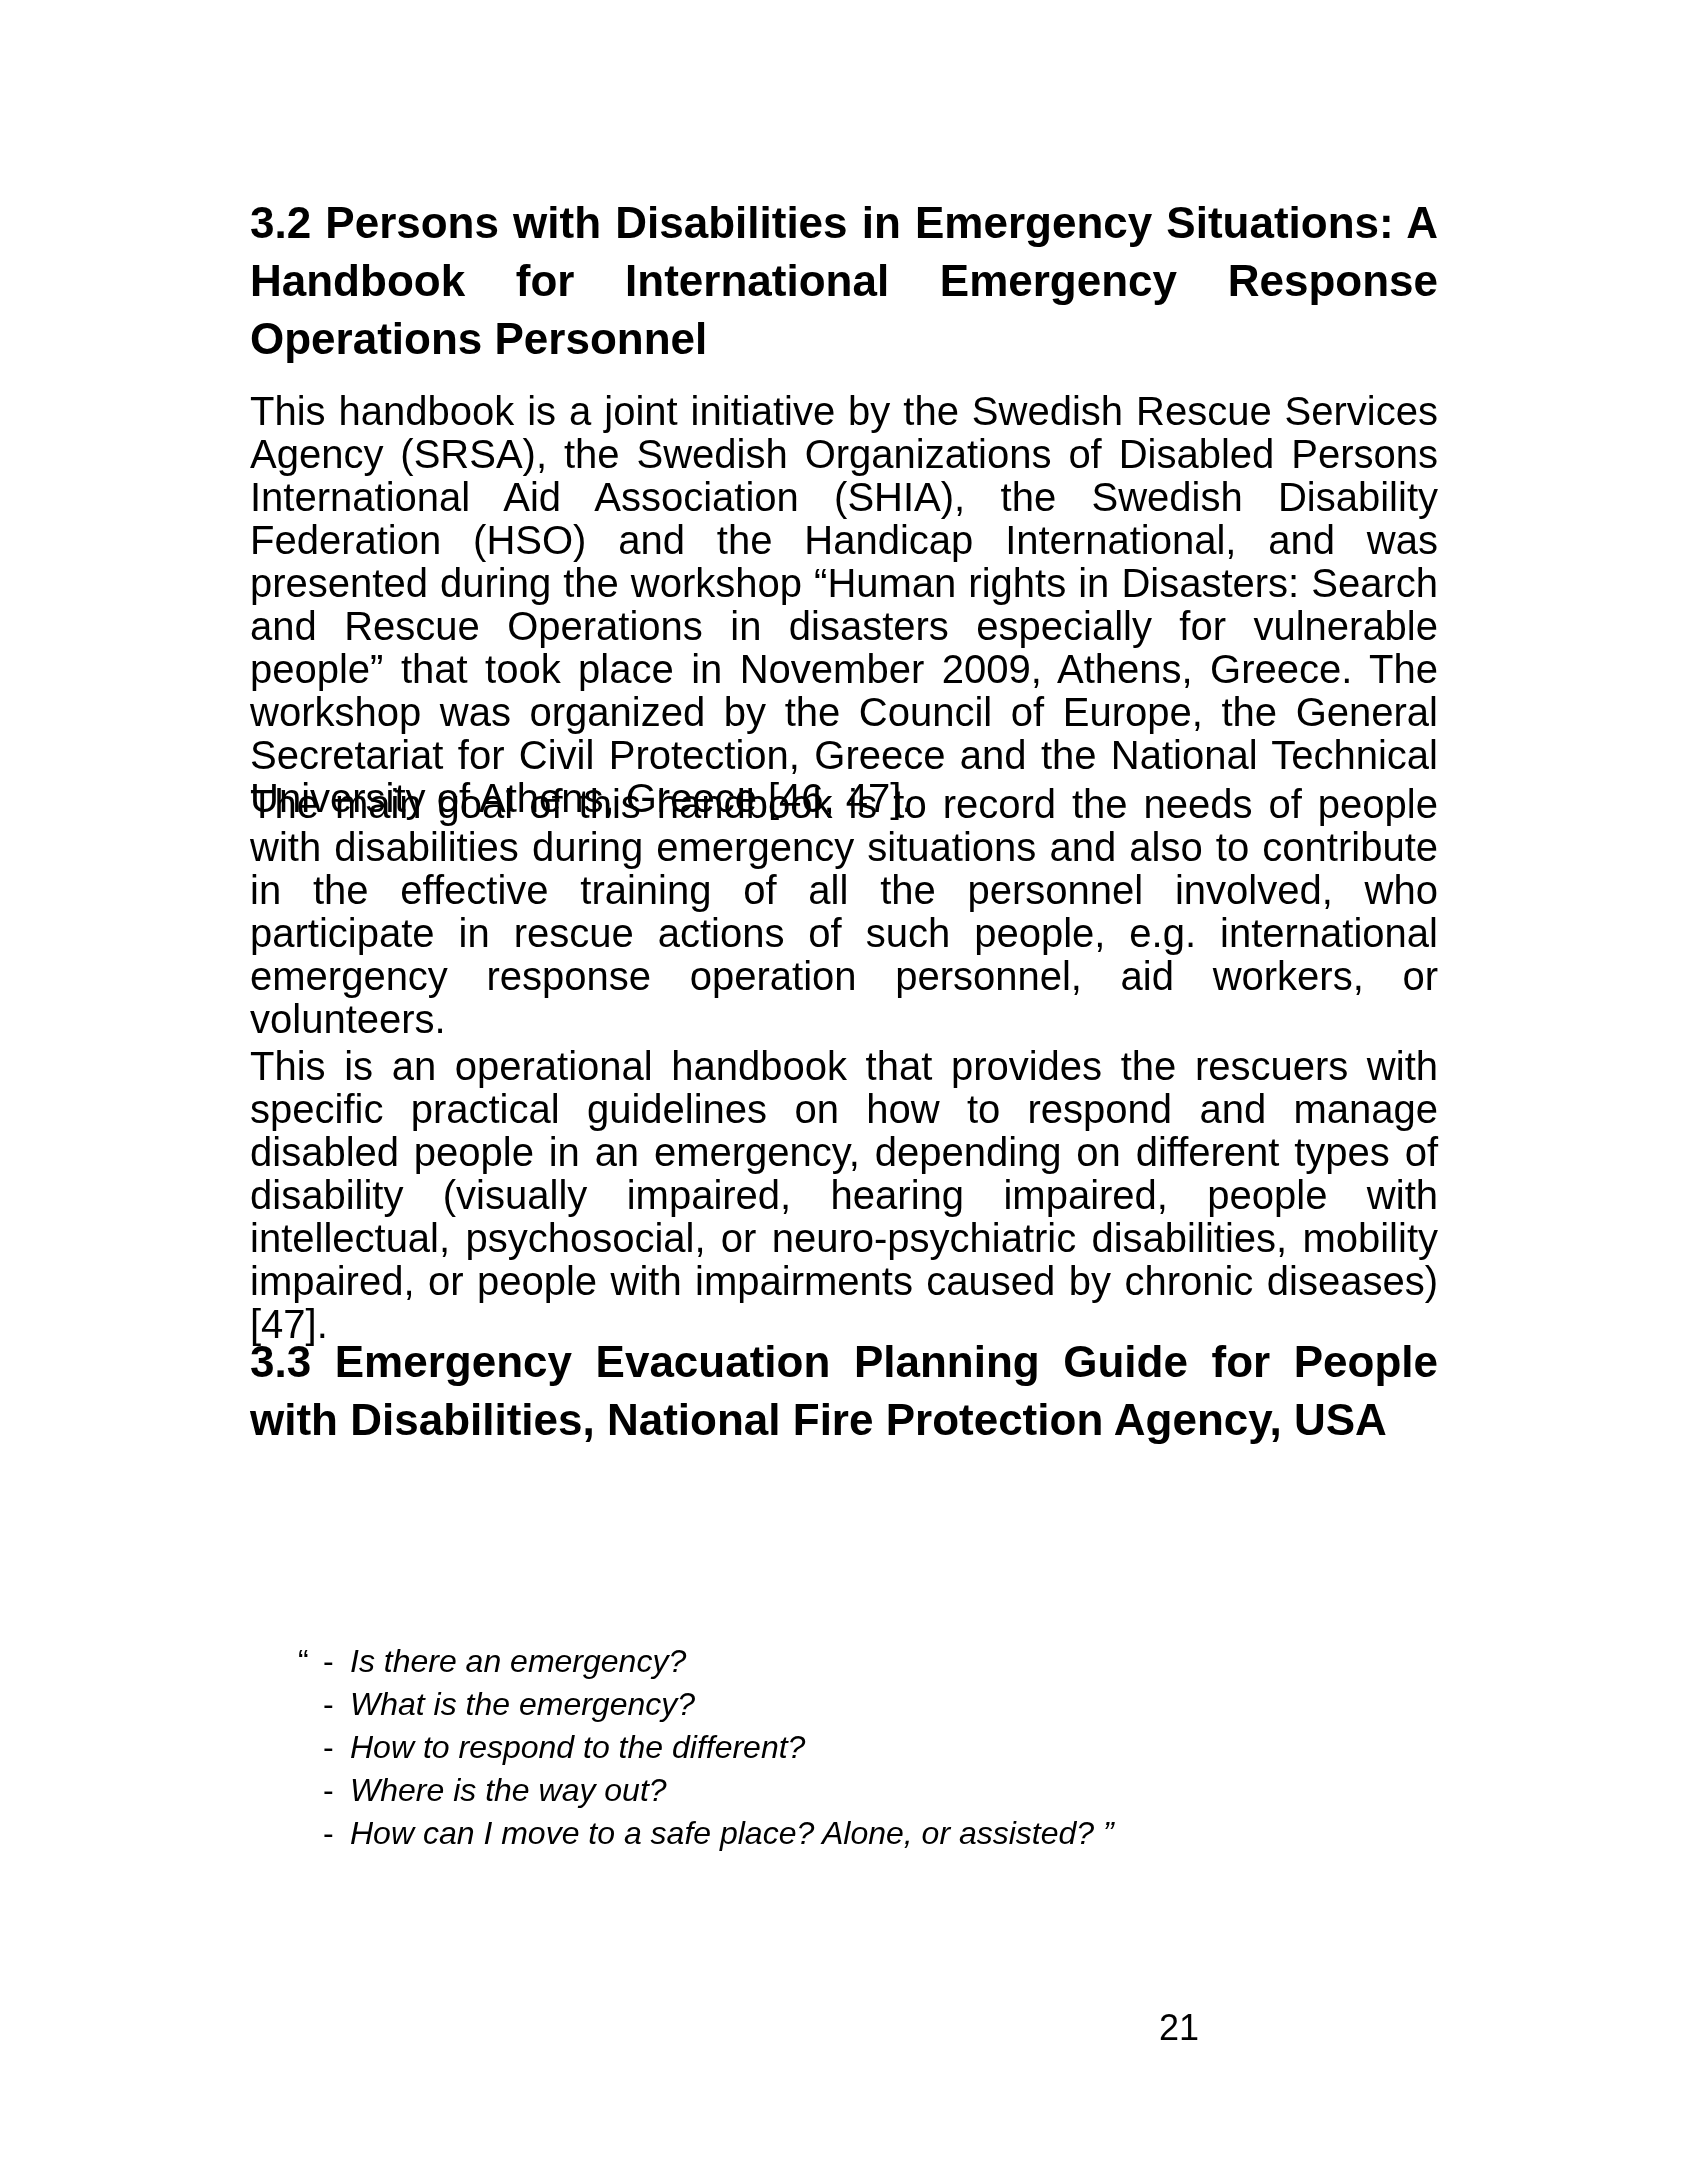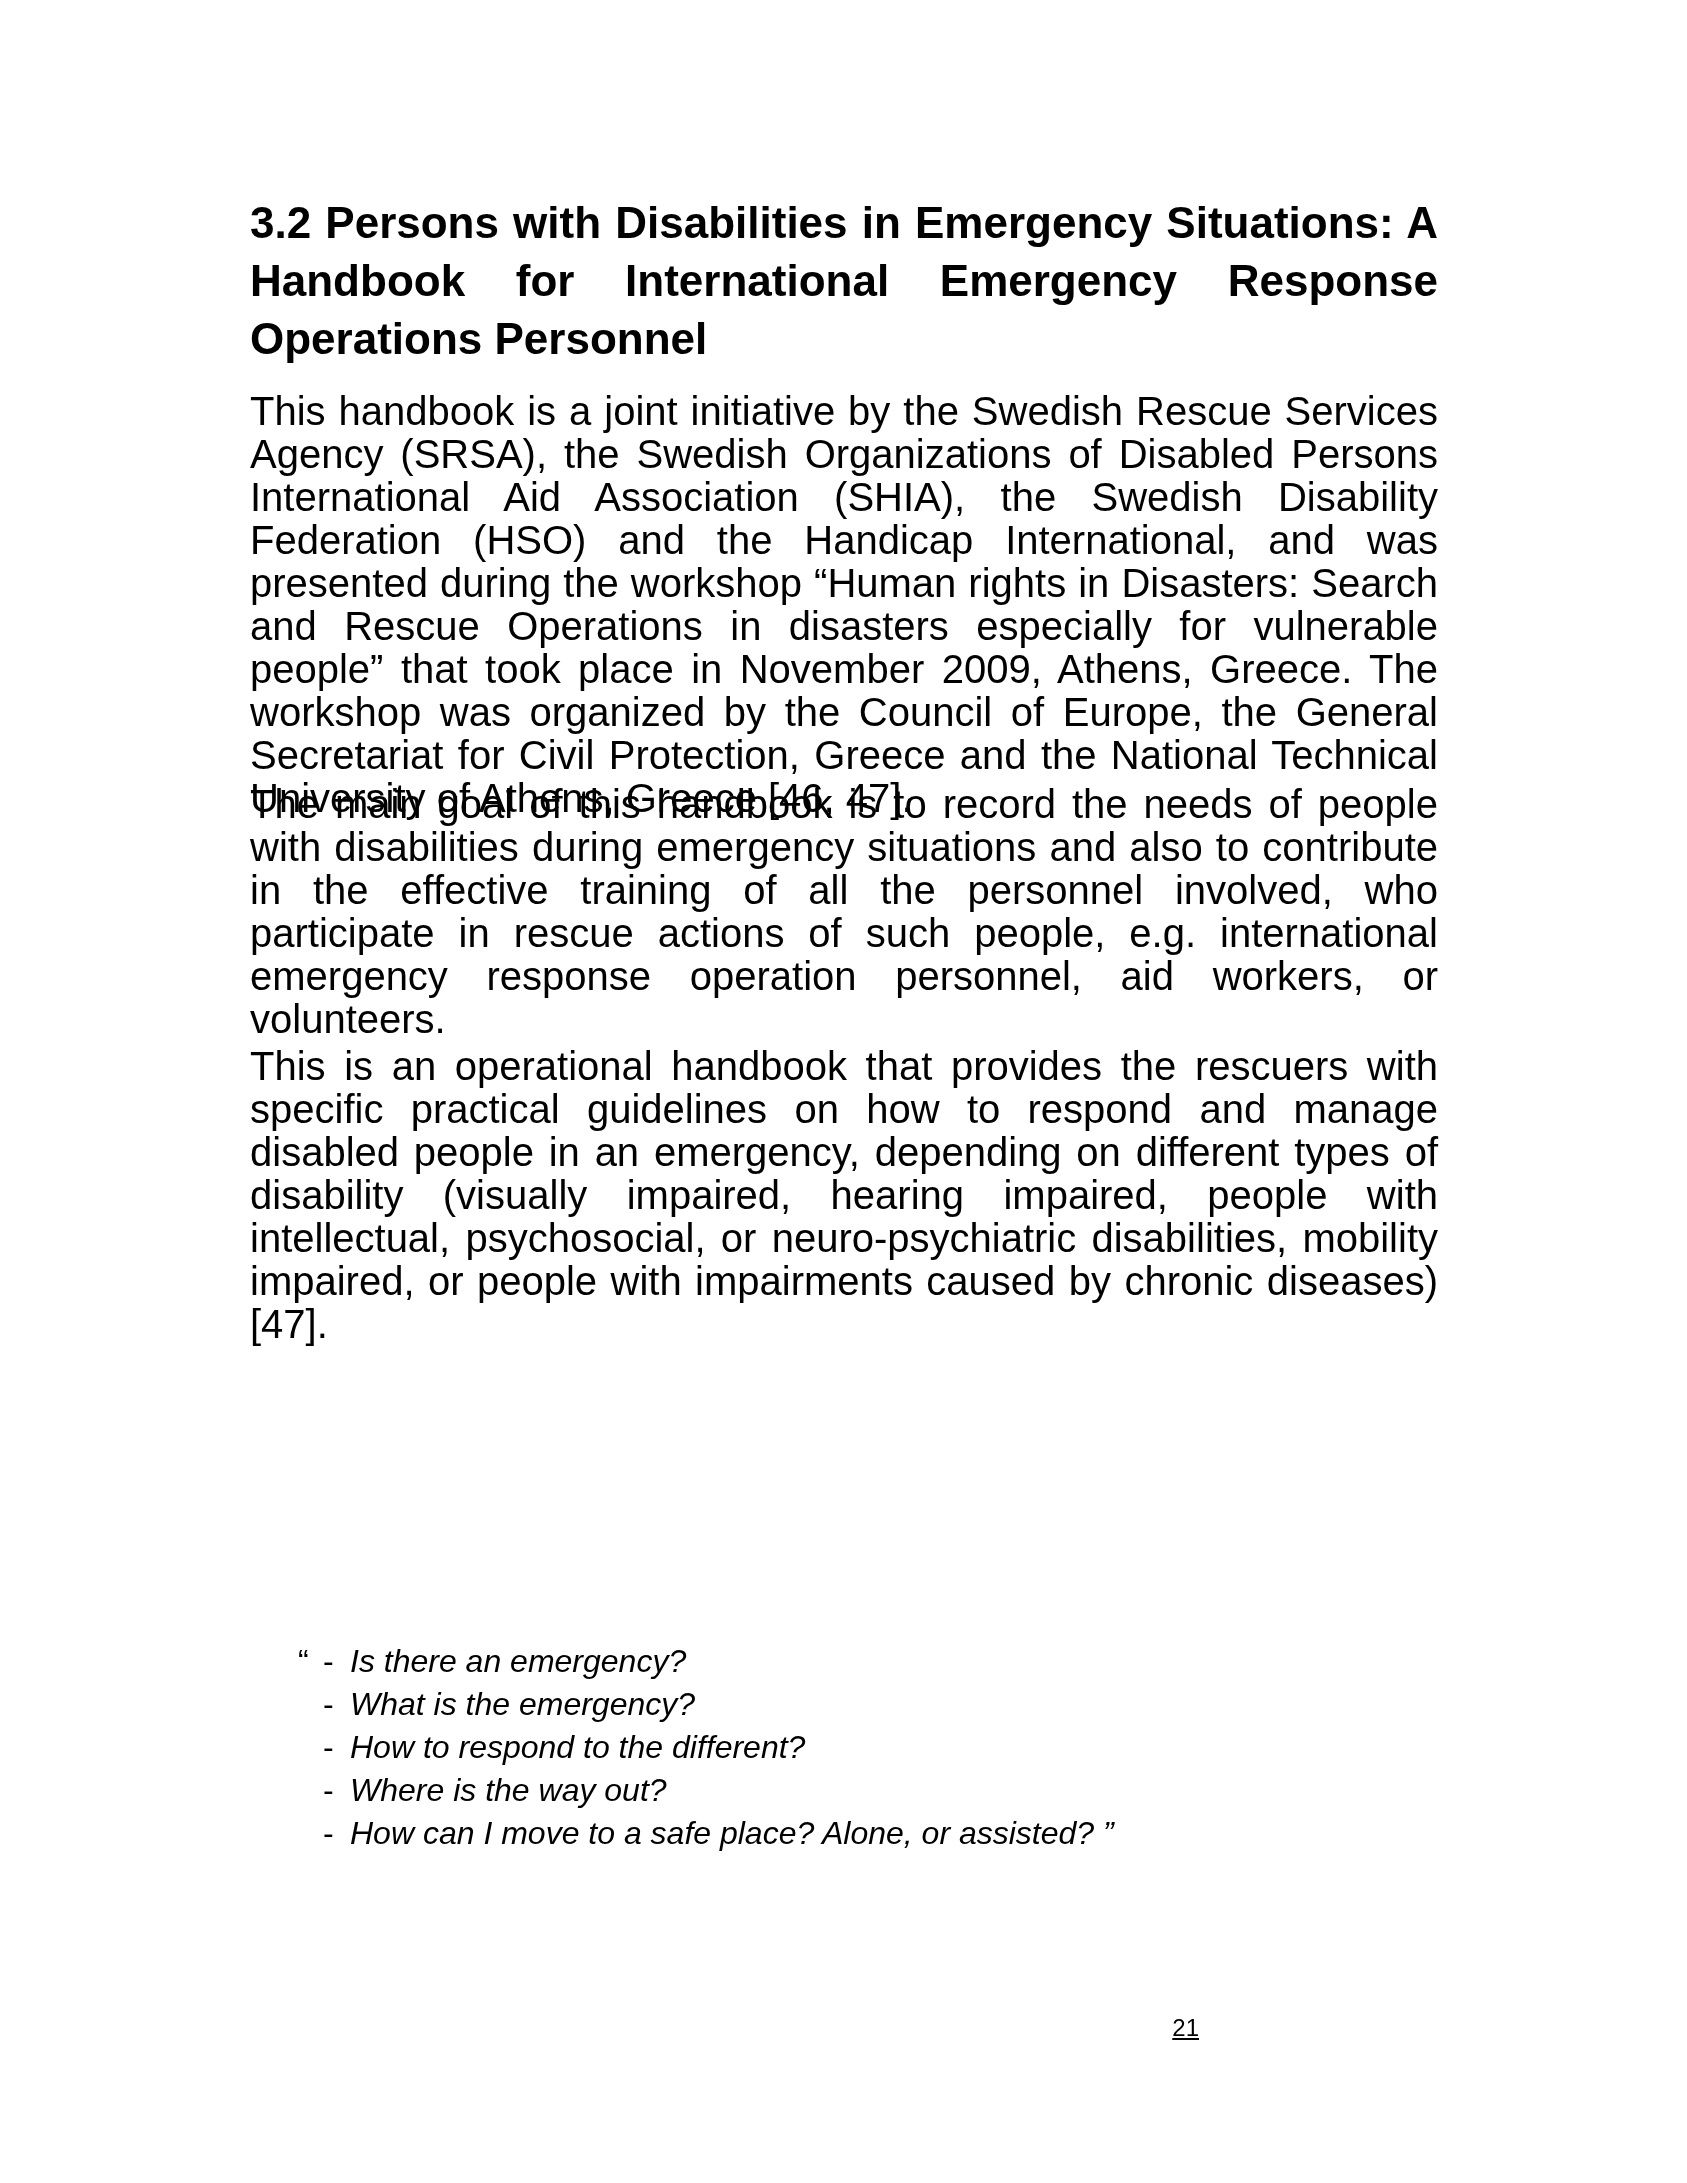--- a/index.html
+++ b/index.html
@@ -93,6 +93,7 @@
 
   <p class="block body-para" style="top:1045px;">This is an operational handbook that provides the rescuers with specific practical guidelines on how to respond and manage disabled people in an emergency, depending on different types of disability (visually impaired, hearing impaired, people with intellectual, psychosocial, or neuro-psychiatric disabilities, mobility impaired, or people with impairments caused by chronic diseases) [47].</p>
 
+  <h2 class="block section-heading" style="top:1333px;">3.3 Emergency Evacuation Planning Guide for People with Disabilities, National Fire Protection Agency, USA</h2>
 
 
   <ul class="quote-list" style="top:1640px;">

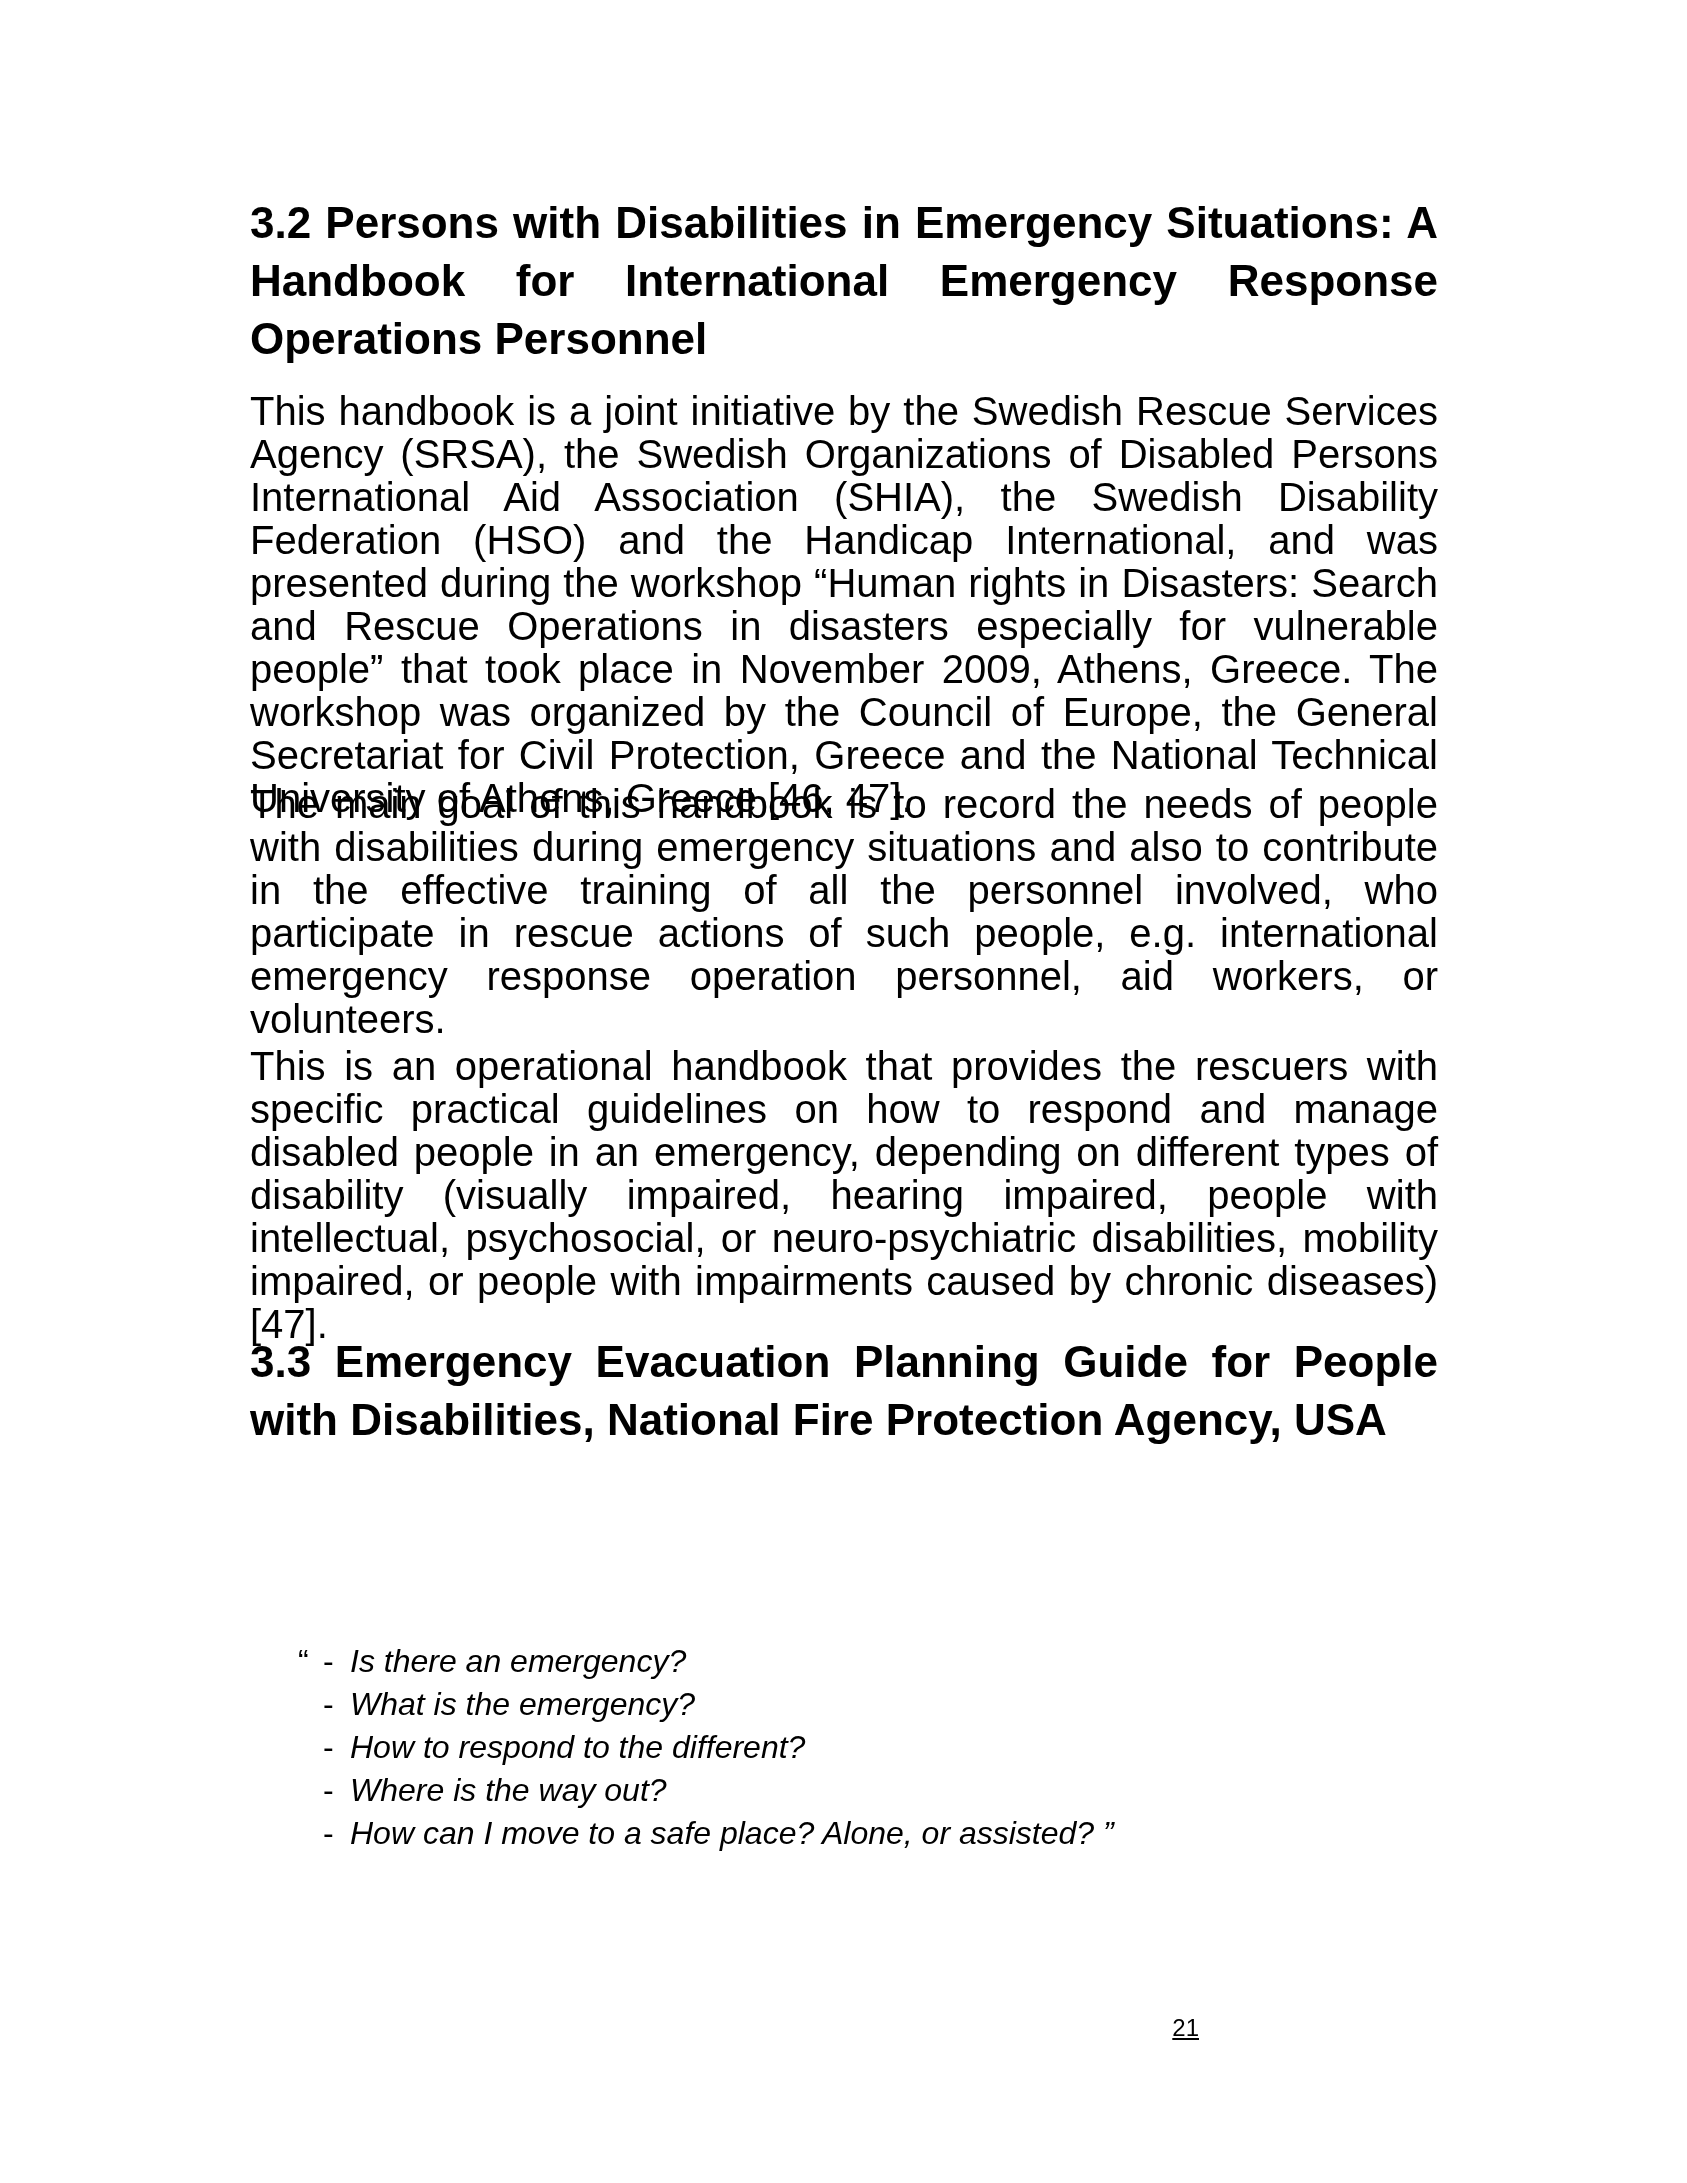--- a/index.html
+++ b/index.html
@@ -74,10 +74,9 @@
   .page-number {
     position: absolute;
     right: 251px;
-    font-size: 24px;
+    font-size: 36px;
     line-height: 43px;
     text-align: right;
-    text-decoration: underline;
   }
 </style>
 </head>

